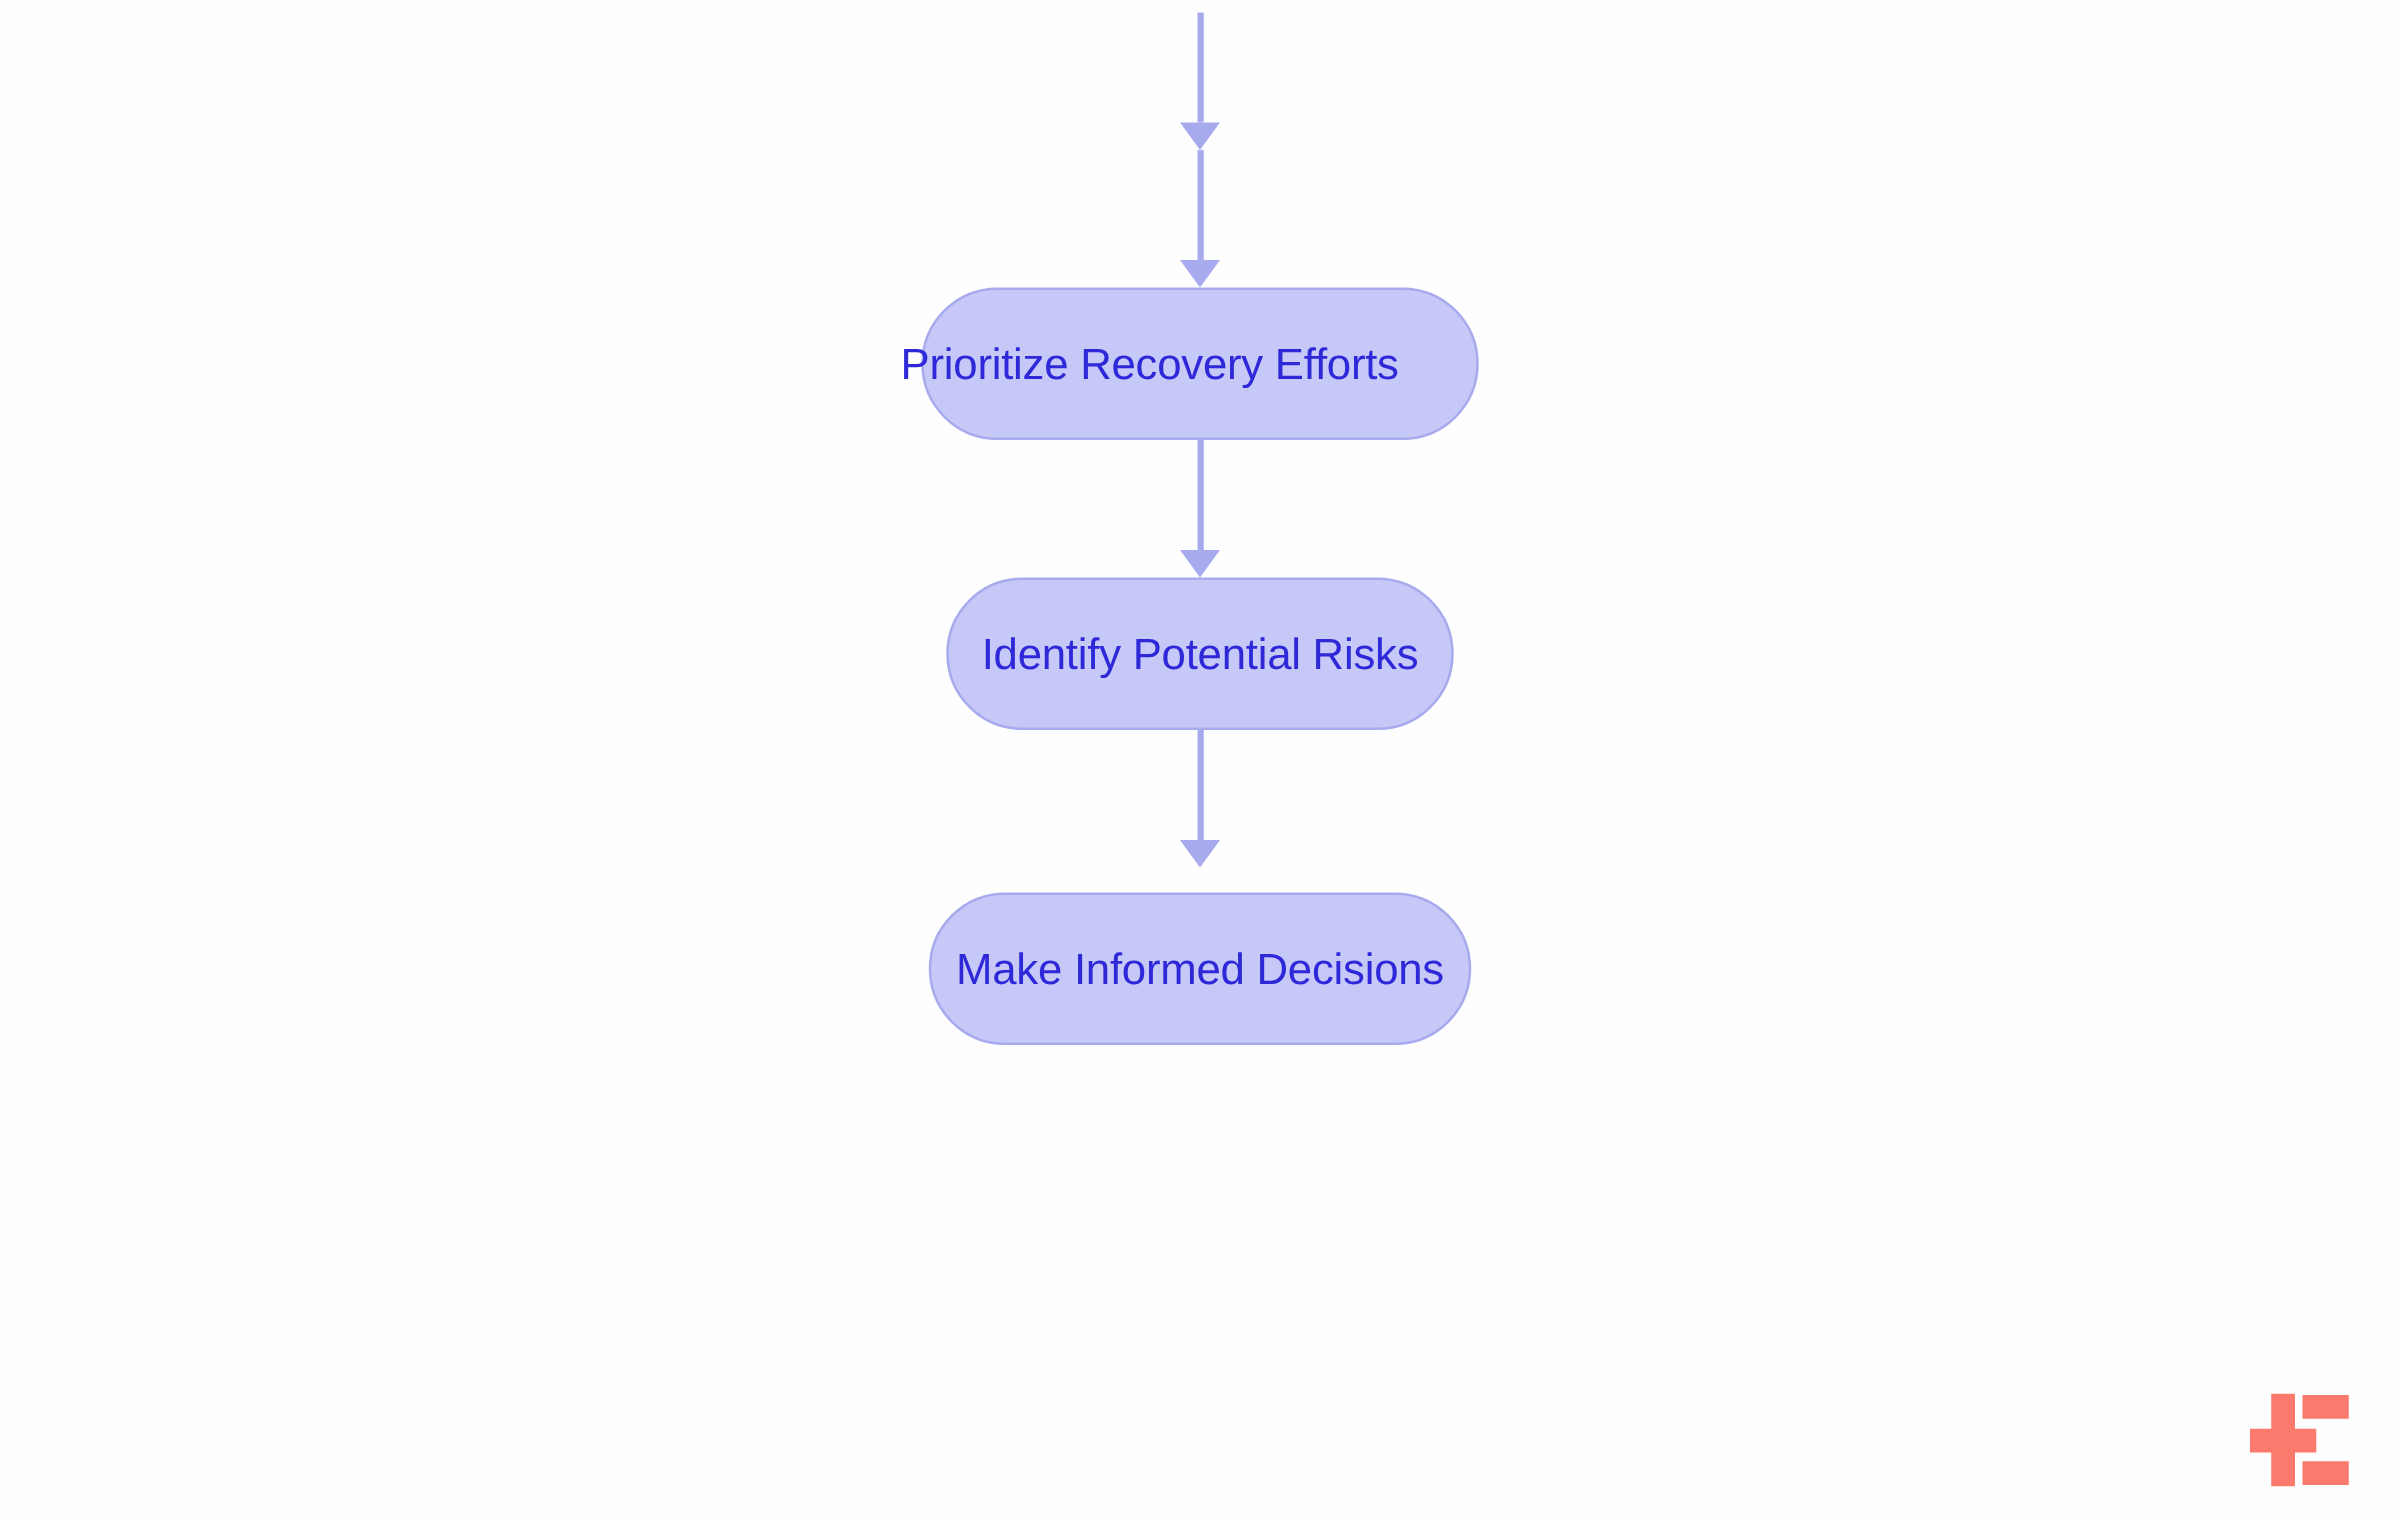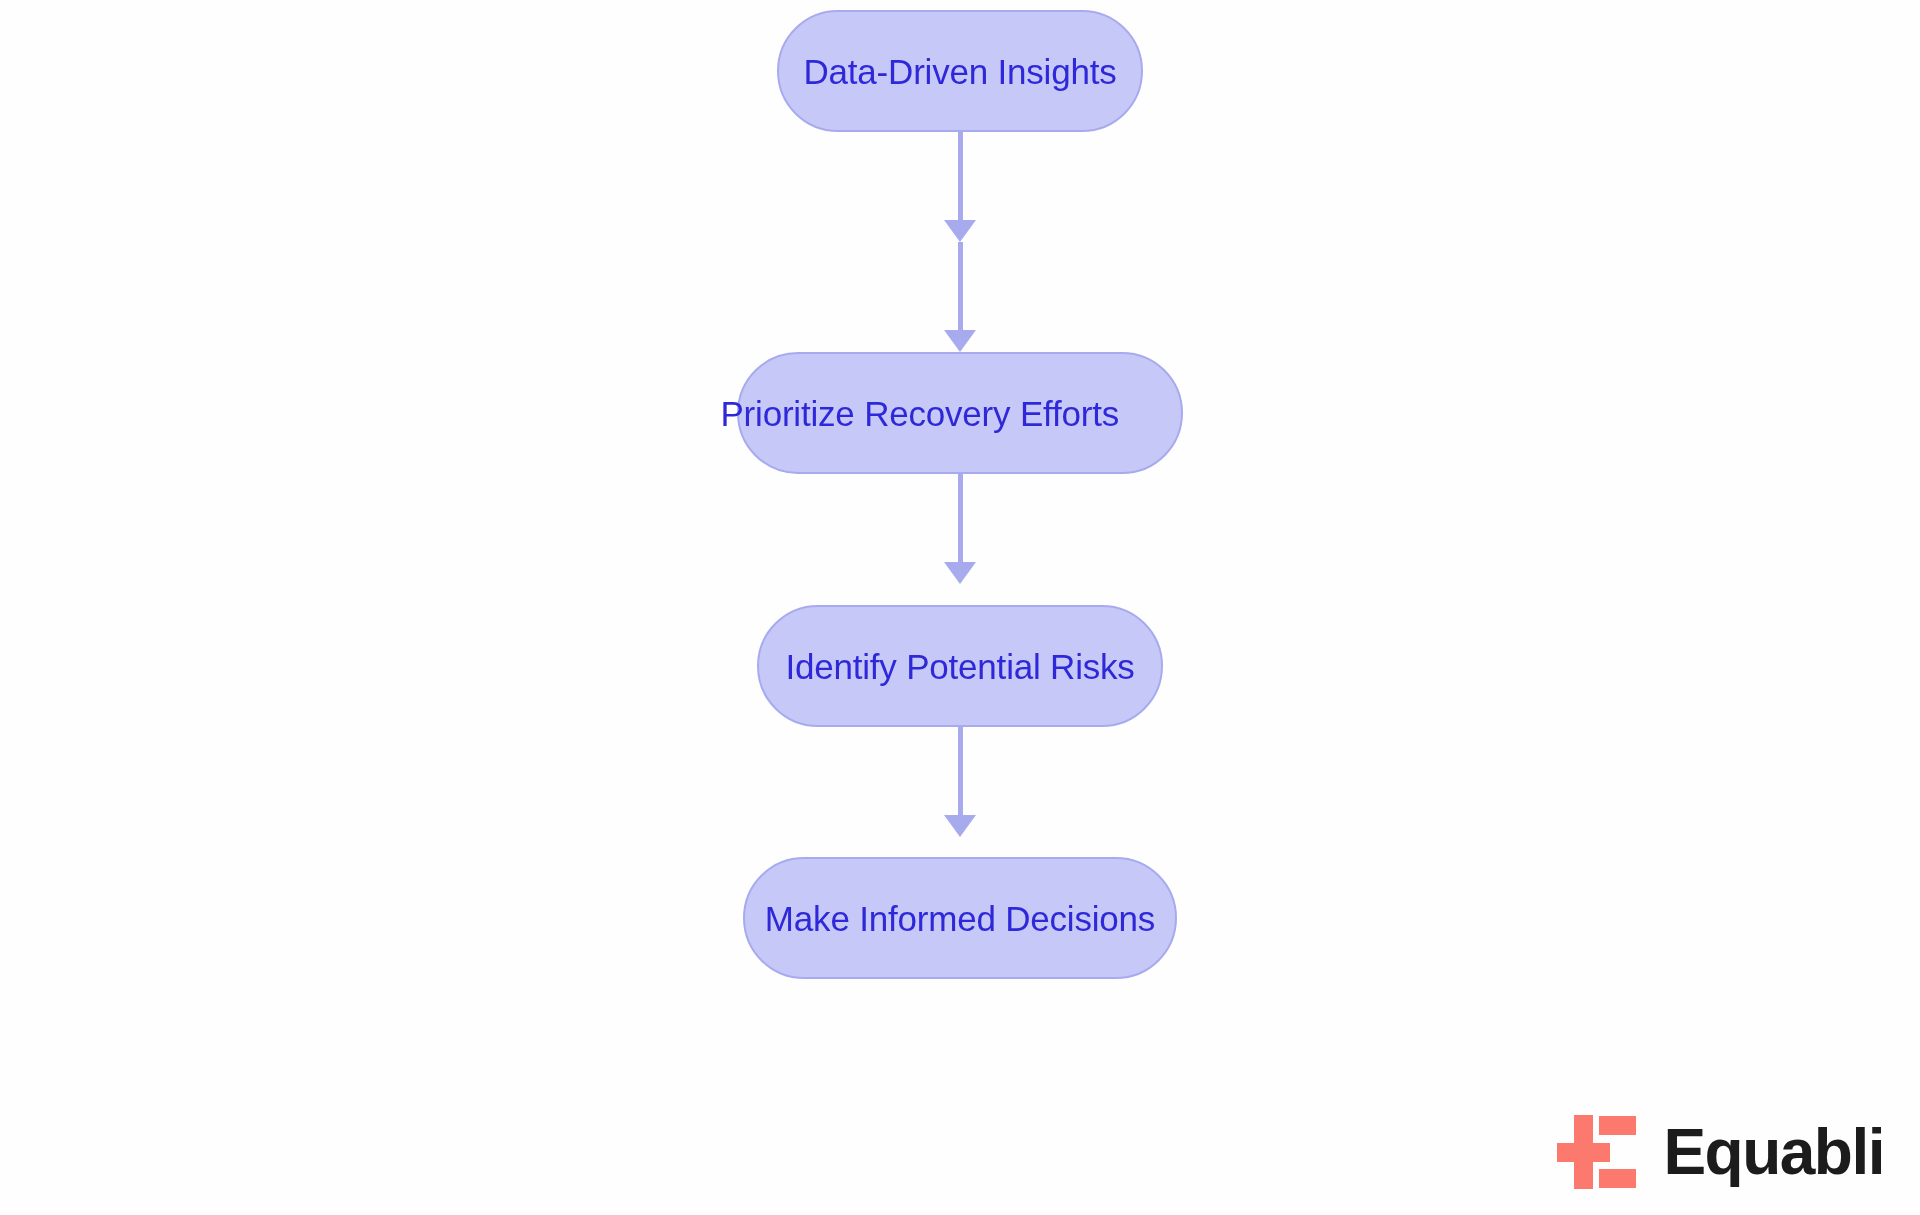--- a/index.html
+++ b/index.html
@@ -152,9 +152,6 @@
 
   <div class="flow-stack" style="top:10px;">
 
-    <div class="flow-node" style="width:366px;">
-      <span class="flow-node-label">Data-Driven Insights</span>
-    </div>
 
     <div class="flow-connector" style="height:110px;">
       <div class="conn-line"></div>

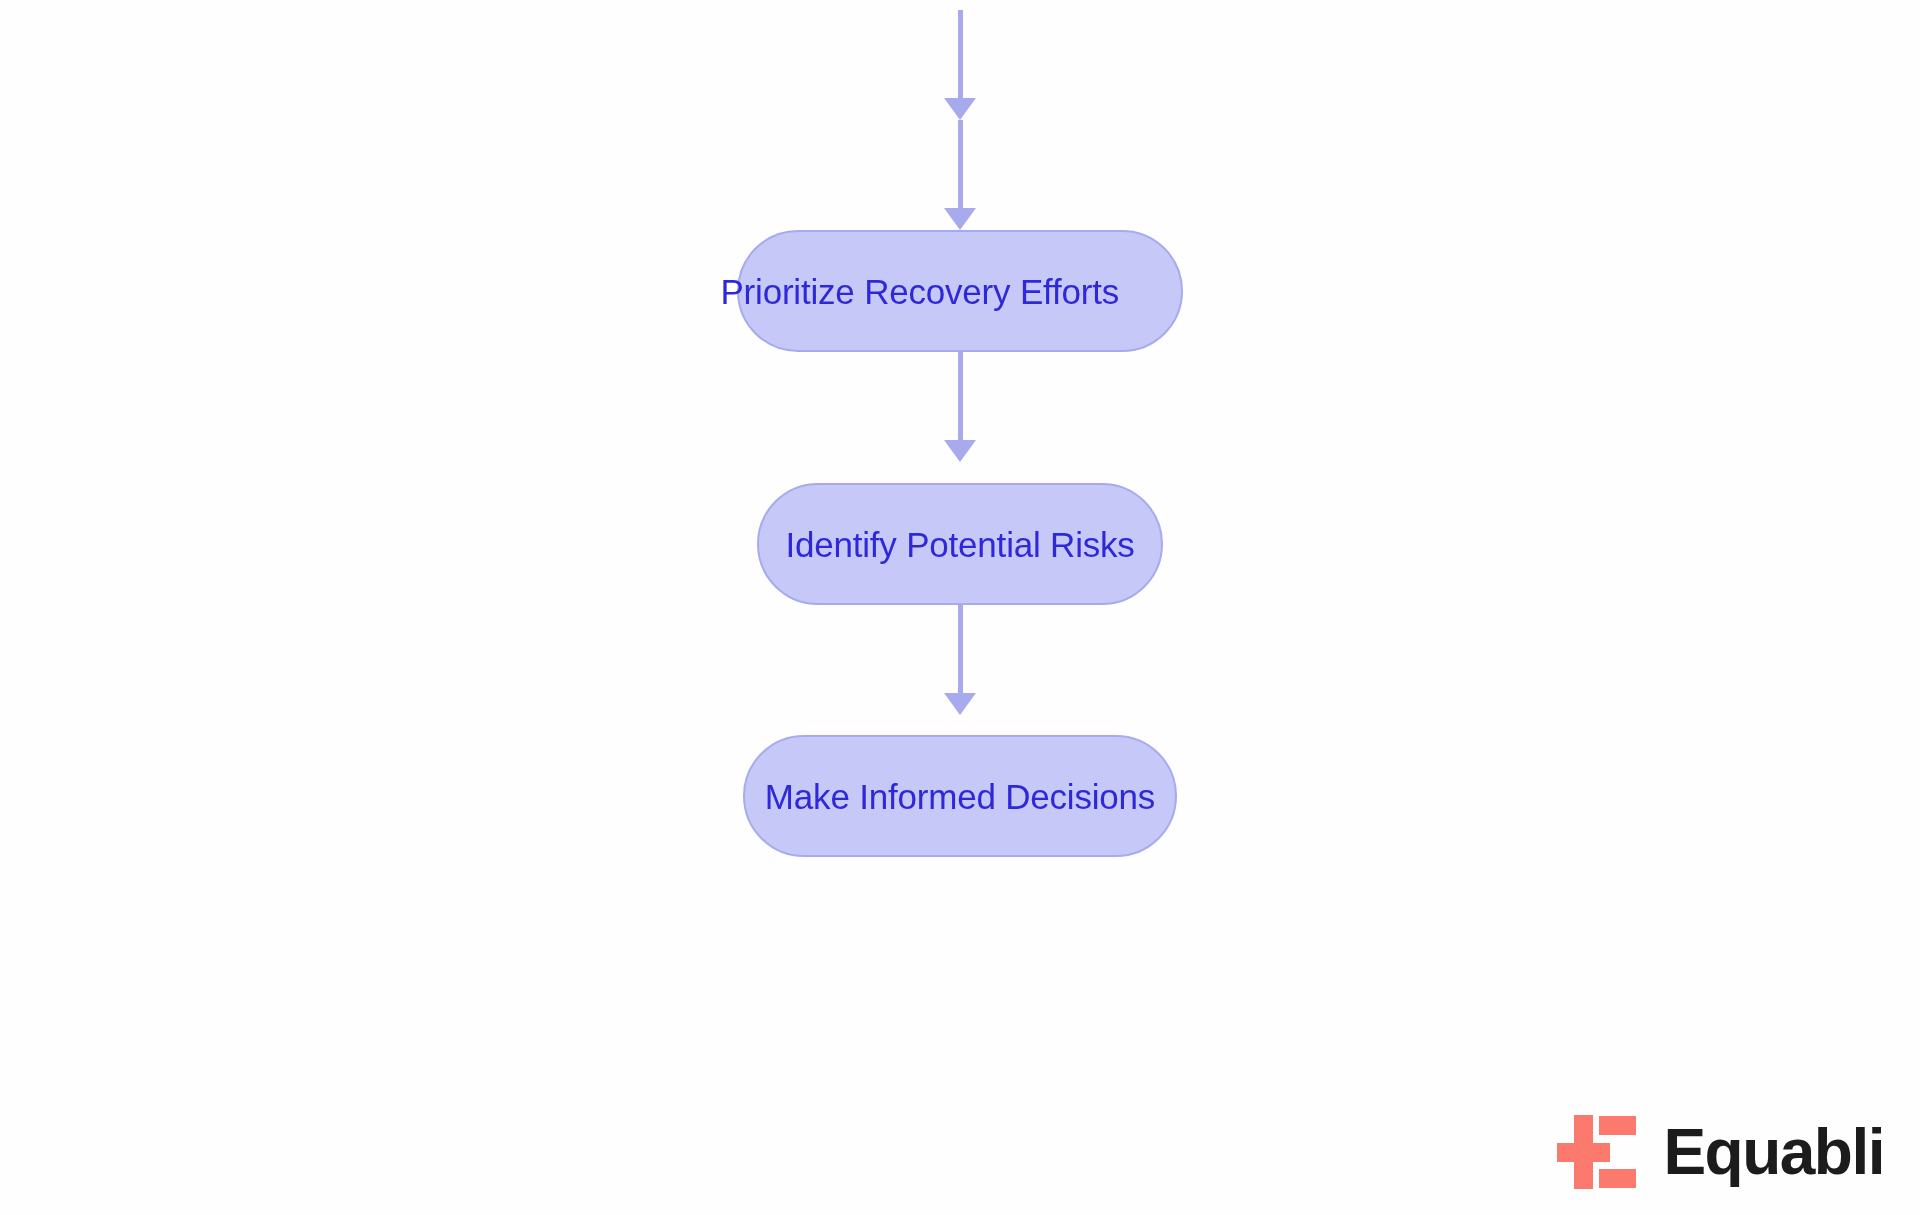--- a/index.html
+++ b/index.html
@@ -173,7 +173,7 @@
       <div class="conn-head"></div>
     </div>
 
-    <div class="flow-node" style="width:406px;margin-top:21px;">
+    <div class="flow-node" style="width:406px;">
       <span class="flow-node-label">Identify Potential Risks</span>
     </div>
 

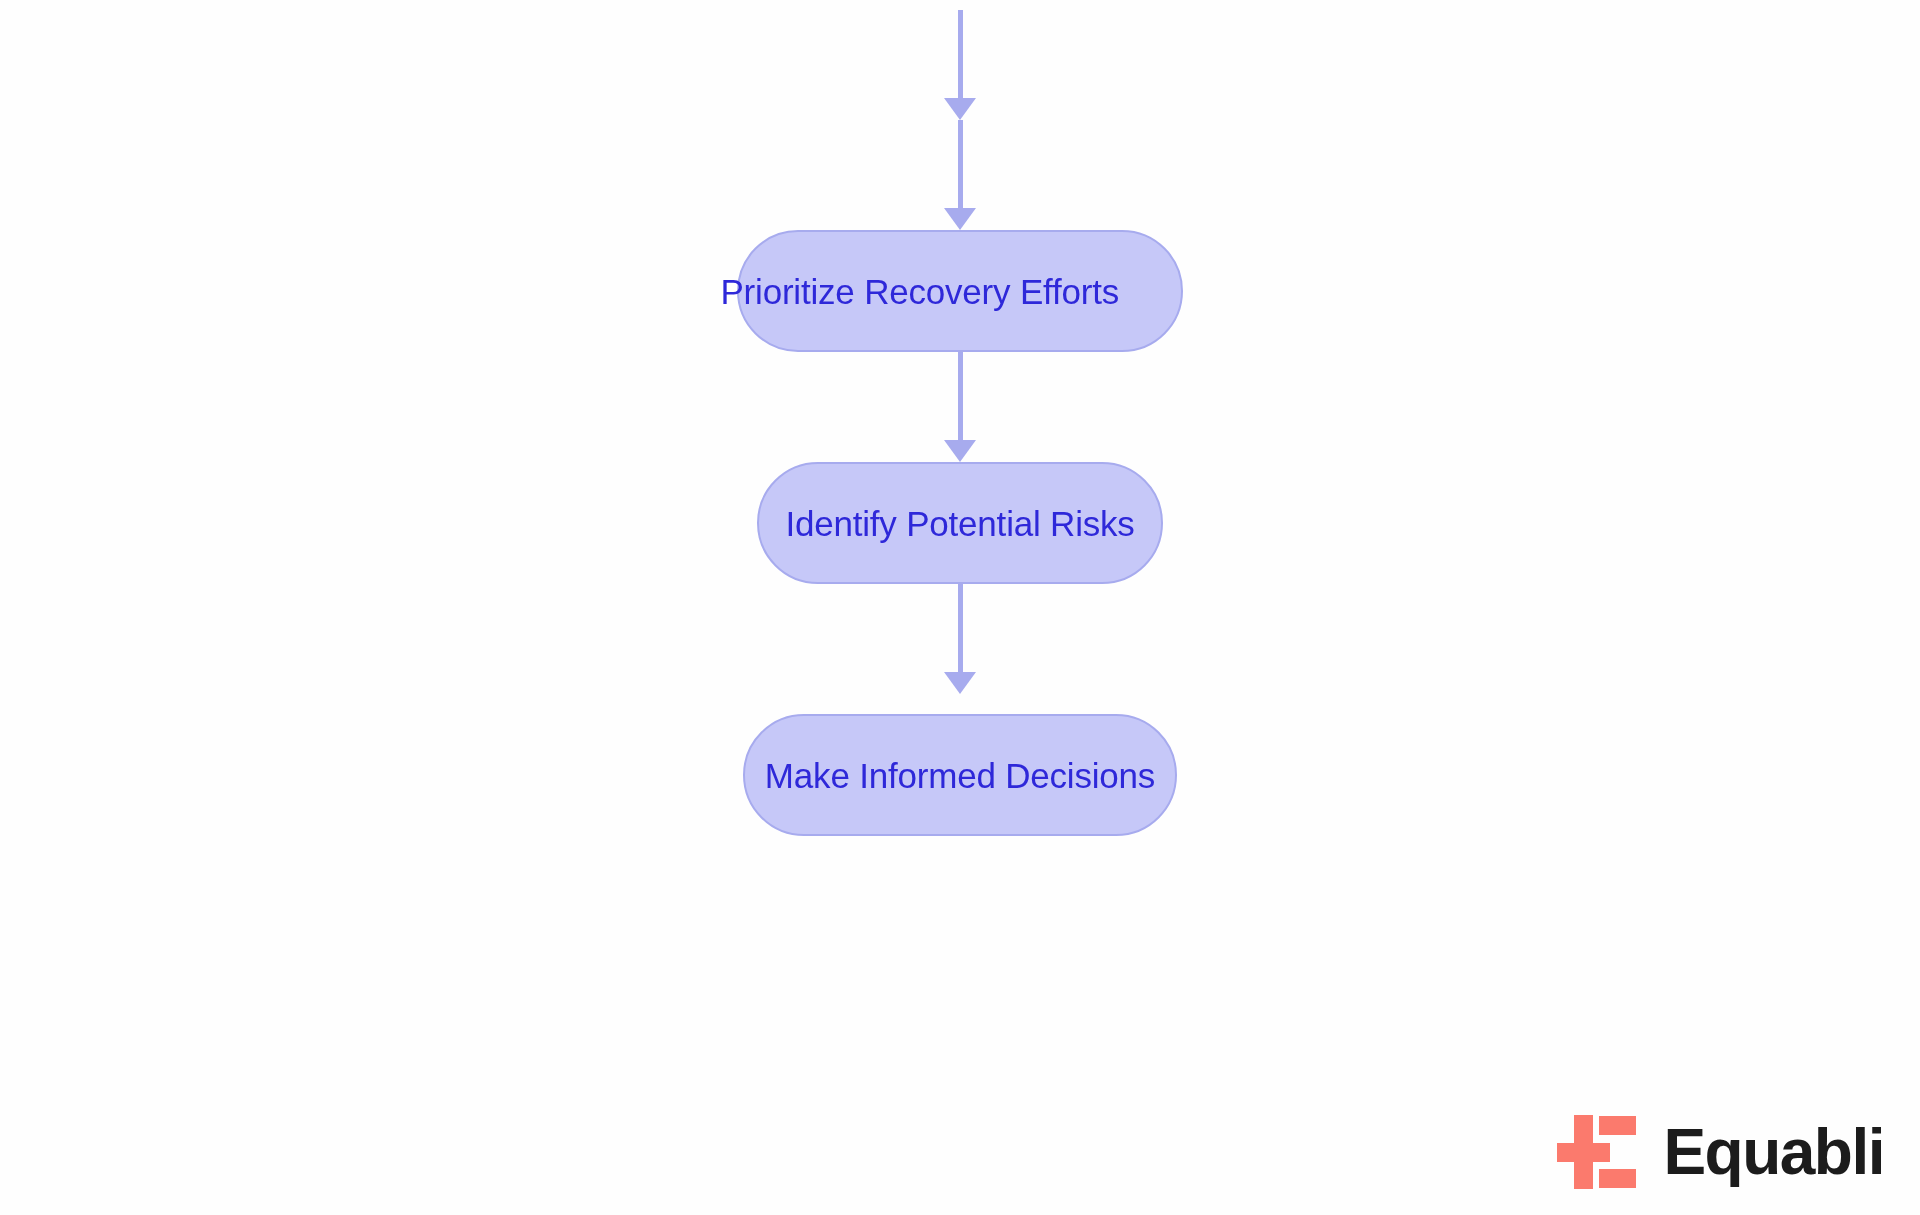--- a/index.html
+++ b/index.html
@@ -196,7 +196,6 @@
     <span class="bar-top"></span>
     <span class="bar-bottom"></span>
   </div>
-  <div class="logo-wordmark">Equabli</div>
 </div>
 
 </body></html>

